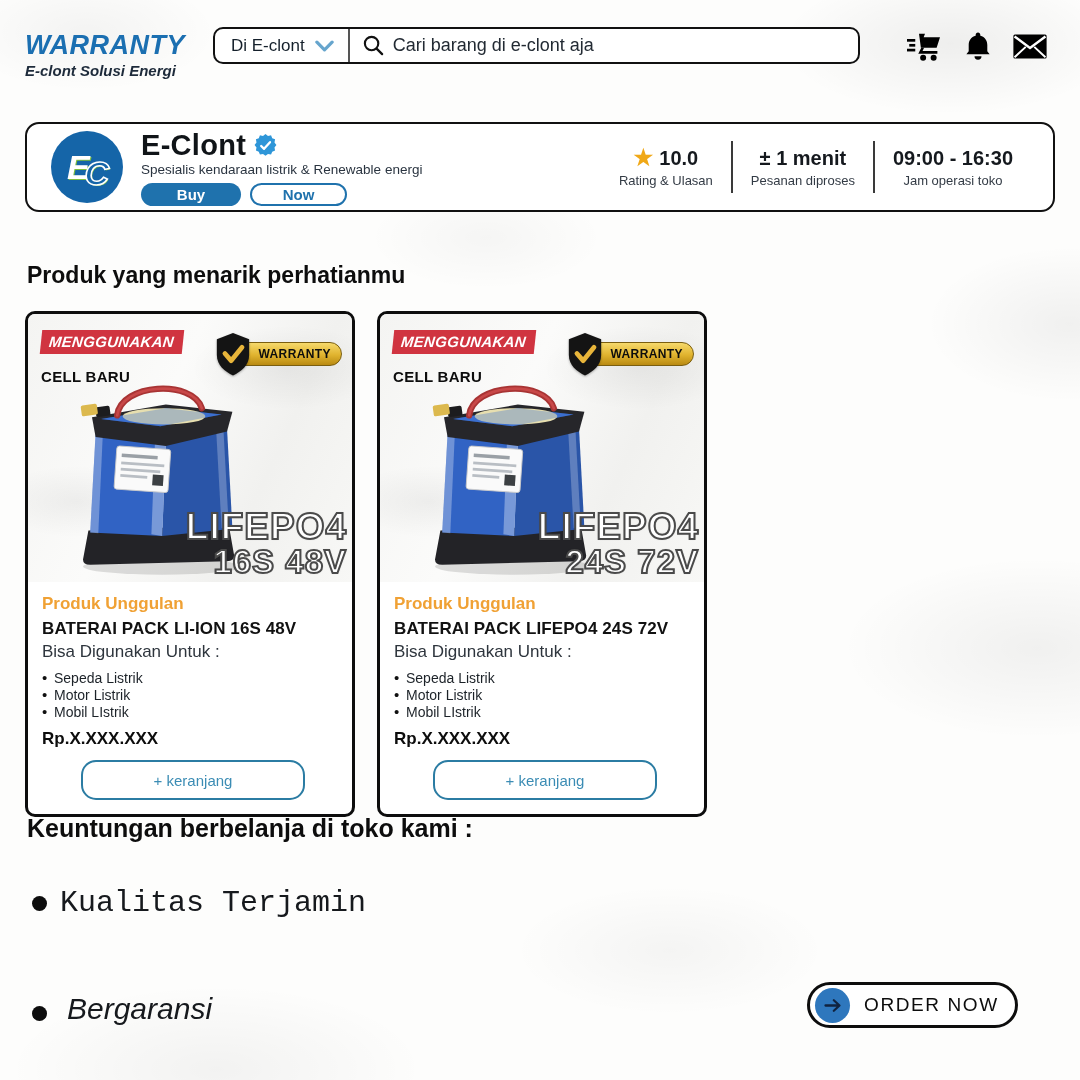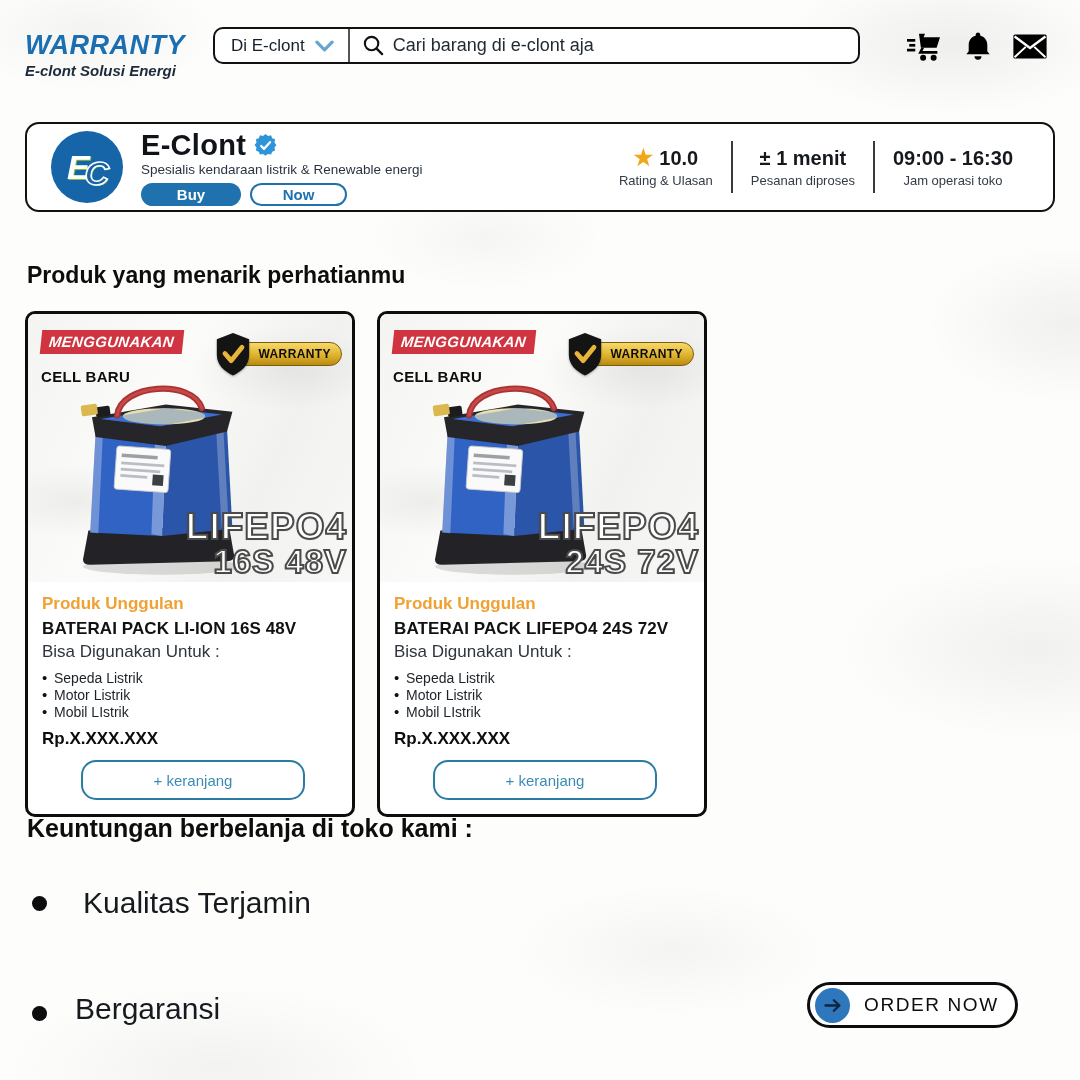--- a/index.html
+++ b/index.html
@@ -137,7 +137,7 @@
   .b-row { position:absolute; display:flex; align-items:center; }
   .b-dot { width:15px; height:15px; border-radius:50%; background:#0d0d0d; flex:0 0 auto; }
   .b-text { font-size:30px; color:#16191d; }
-  .b-row-1 { left:32px; top:886px; } .b-row-1 .b-text { margin-left:36px; }
+  .b-row-1 { left:32px; top:886px; } .b-row-1 .b-text { margin-left:13px;font-family:Liberation Mono, monospace; }
   .b-row-2 { left:32px; top:941px; } .b-row-2 .b-text { margin-left:23px; }
   .b-row-3 { left:32px; top:992px; align-items:flex-end; } .b-row-3 .b-dot { margin-bottom:5px; } .b-row-3 .b-text { margin-left:28px; }
 

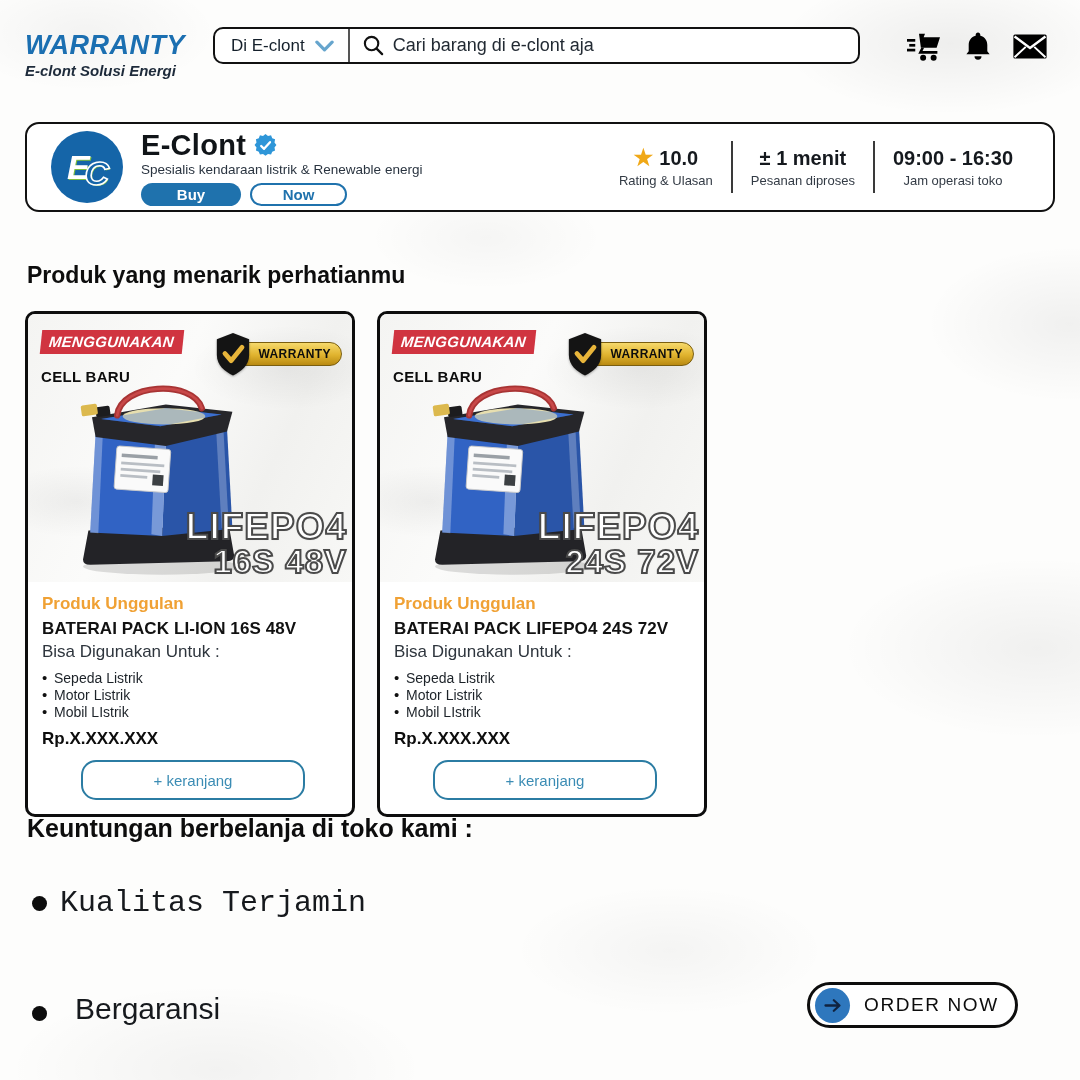--- a/index.html
+++ b/index.html
@@ -139,7 +139,7 @@
   .b-text { font-size:30px; color:#16191d; }
   .b-row-1 { left:32px; top:886px; } .b-row-1 .b-text { margin-left:13px;font-family:Liberation Mono, monospace; }
   .b-row-2 { left:32px; top:941px; } .b-row-2 .b-text { margin-left:23px; }
-  .b-row-3 { left:32px; top:992px; align-items:flex-end; } .b-row-3 .b-dot { margin-bottom:5px; } .b-row-3 .b-text { margin-left:28px; }
+  .b-row-3 { left:32px; top:992px; align-items:flex-end; } .b-row-3 .b-dot { margin-bottom:5px; } .b-row-3 .b-text { margin-left:20px;font-style:italic; }
 
   
   .order-btn {

